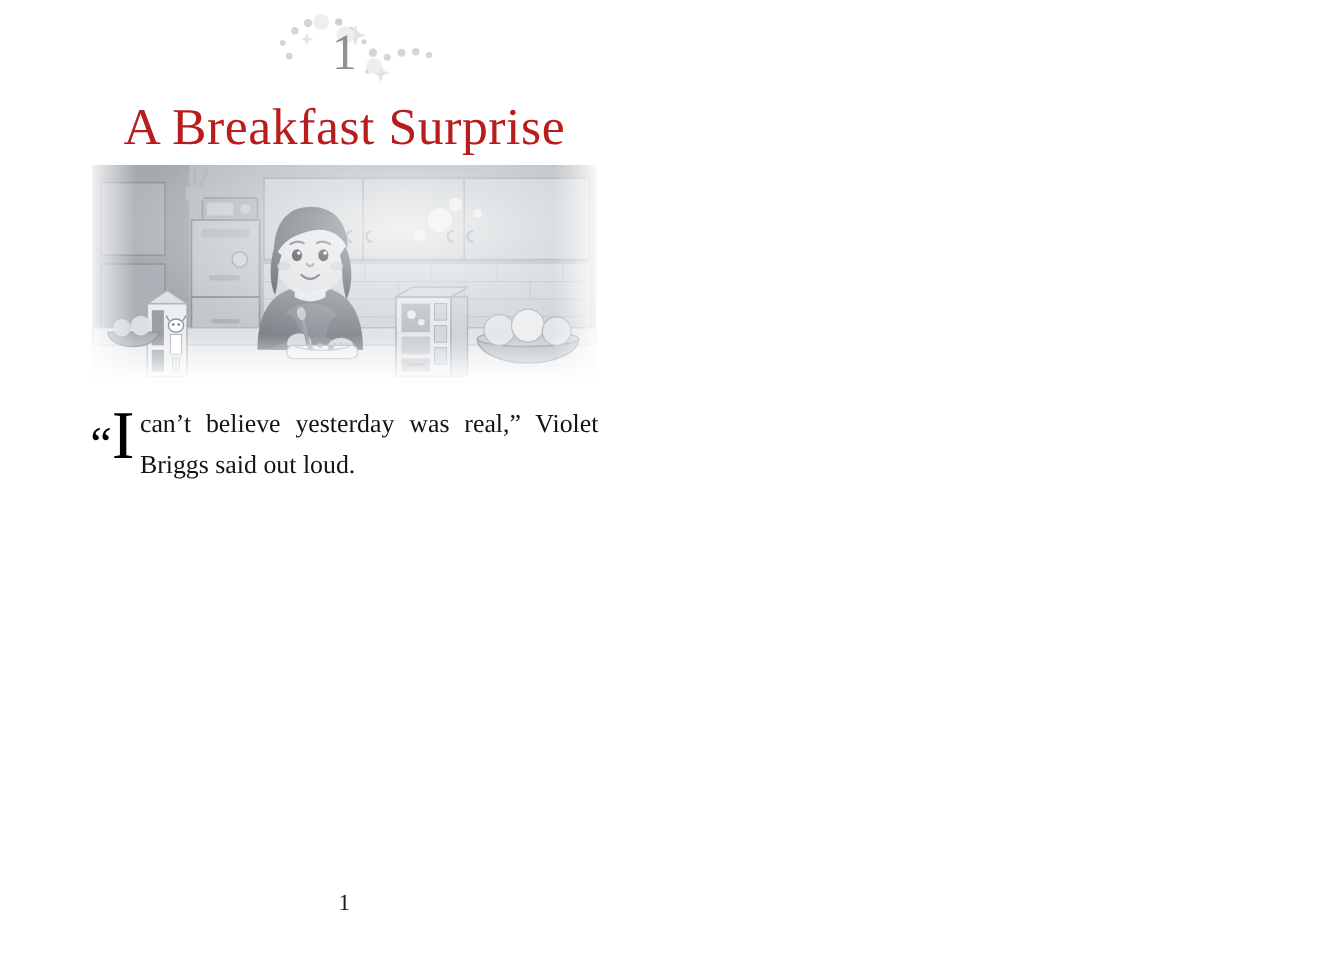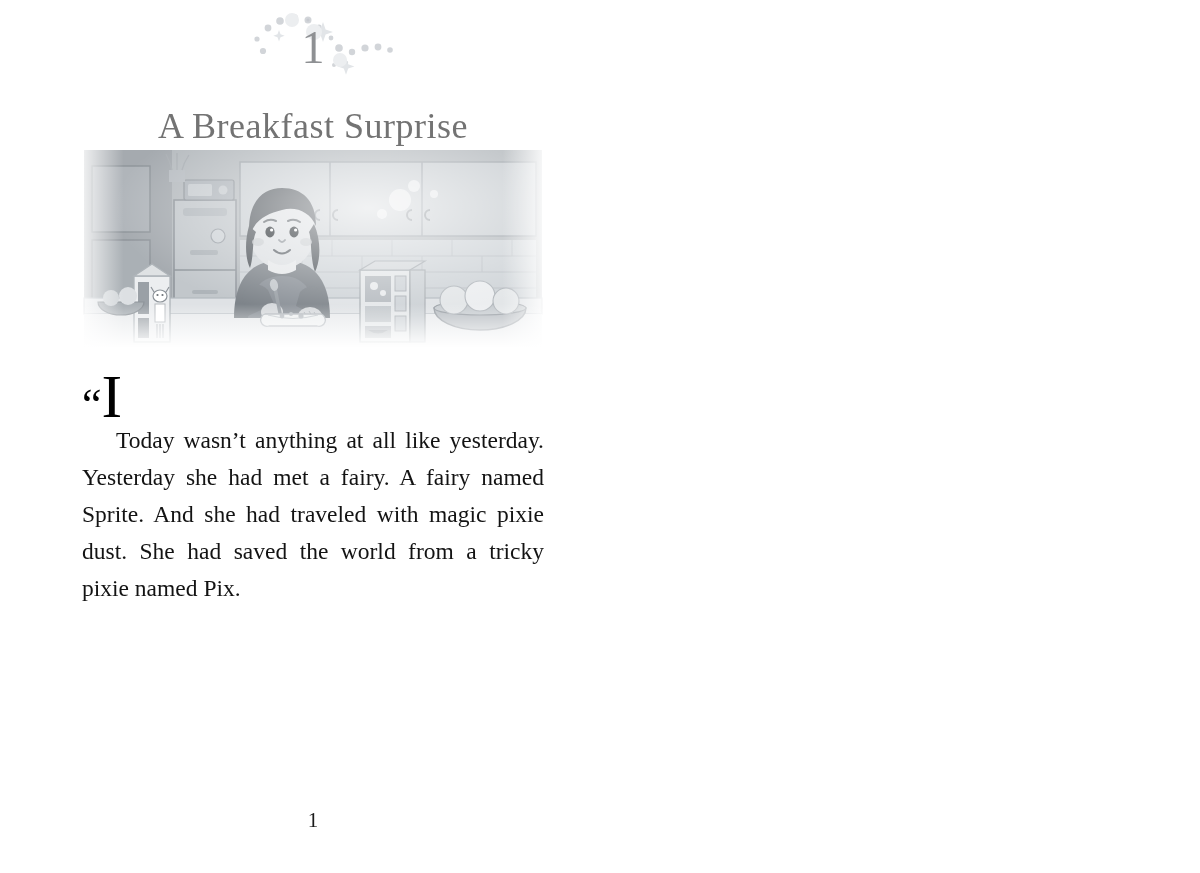--- a/index.html
+++ b/index.html
@@ -66,12 +66,12 @@
     pointer-events: none;
   }
   .chapter-title {
-    margin-top: 12px;
-    font-family: "Liberation Serif", "DejaVu Serif", serif;
-    font-size: 36px;
+    margin-top: 2px;
+    font-family: "Liberation Serif", "DejaVu Serif", serif;
+    font-size: 47px;
     line-height: 56px;
     letter-spacing: 0.5px;
-    color: #737373;
+    color: #b91c1c;
     font-weight: 400;
     font-variant: normal;
     white-space: nowrap;

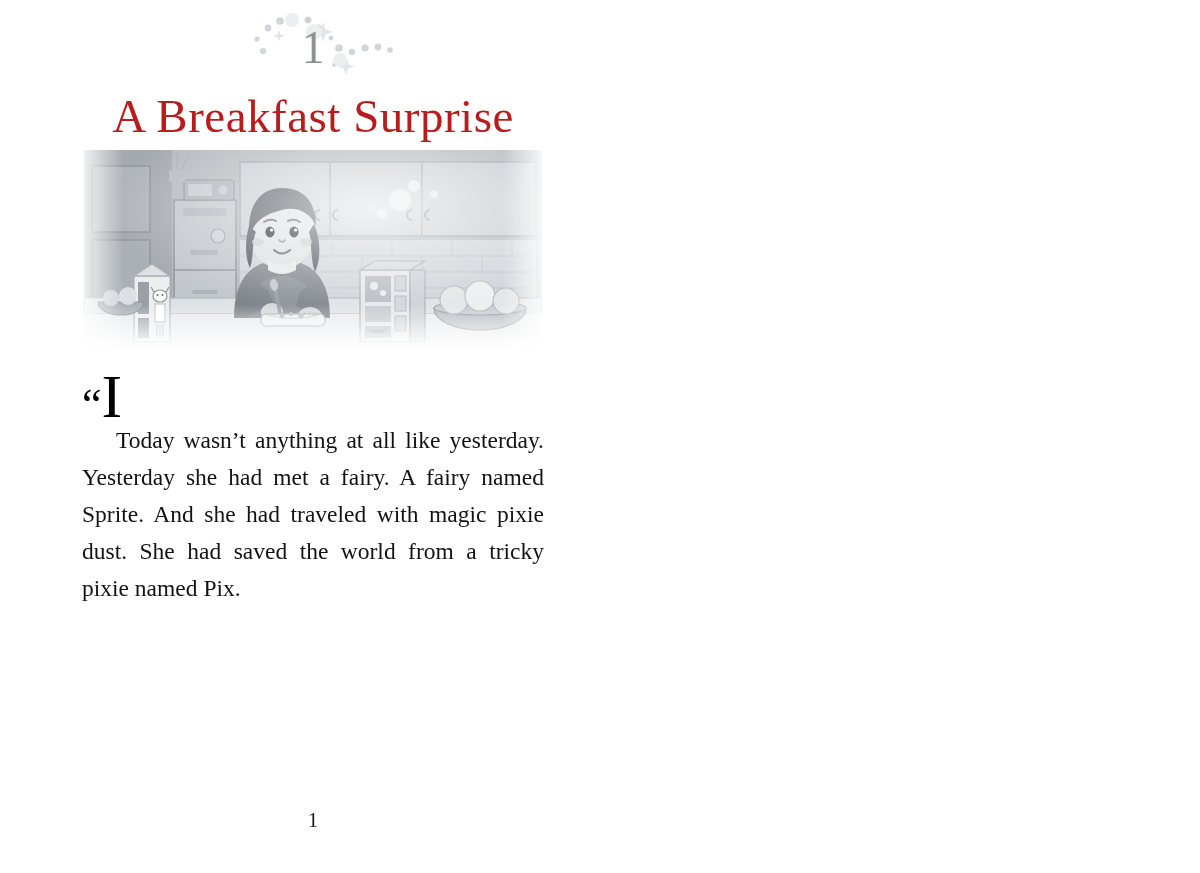--- a/index.html
+++ b/index.html
@@ -370,7 +370,7 @@
     </div>
 
     <div class="col col-left">
-      <p class="dropcap-para"><span class="dropcap"><span class="openquote">“</span><span>I</span></span></p>
+      <p class="dropcap-para"><span class="dropcap"><span class="openquote">“</span><span>I</span></span><span> can’t believe yesterday was real,” Violet Briggs said out loud.</span></p>
       <p>Today wasn’t anything at all like yesterday. Yesterday she had met a fairy. A fairy named Sprite. And she had traveled with magic pixie dust. She had saved the world from a tricky pixie named Pix.</p>
     </div>
 

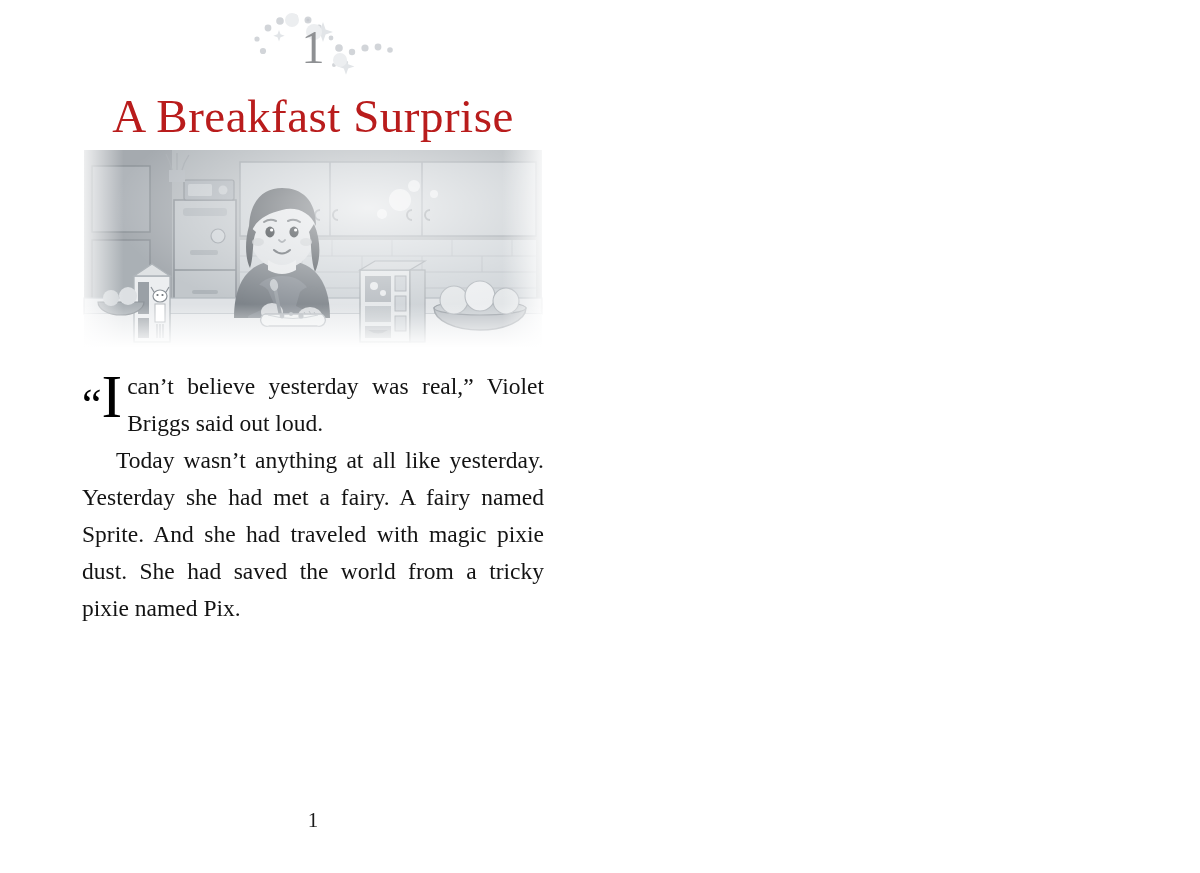--- a/index.html
+++ b/index.html
@@ -371,7 +371,6 @@
 
     <div class="col col-left">
       <p class="dropcap-para"><span class="dropcap"><span class="openquote">“</span><span>I</span></span><span> can’t believe yesterday was real,” Violet Briggs said out loud.</span></p>
-      <p>Today wasn’t anything at all like yesterday. Yesterday she had met a fairy. A fairy named Sprite. And she had traveled with magic pixie dust. She had saved the world from a tricky pixie named Pix.</p>
     </div>
 
     <div class="folio folio-left">1</div>

